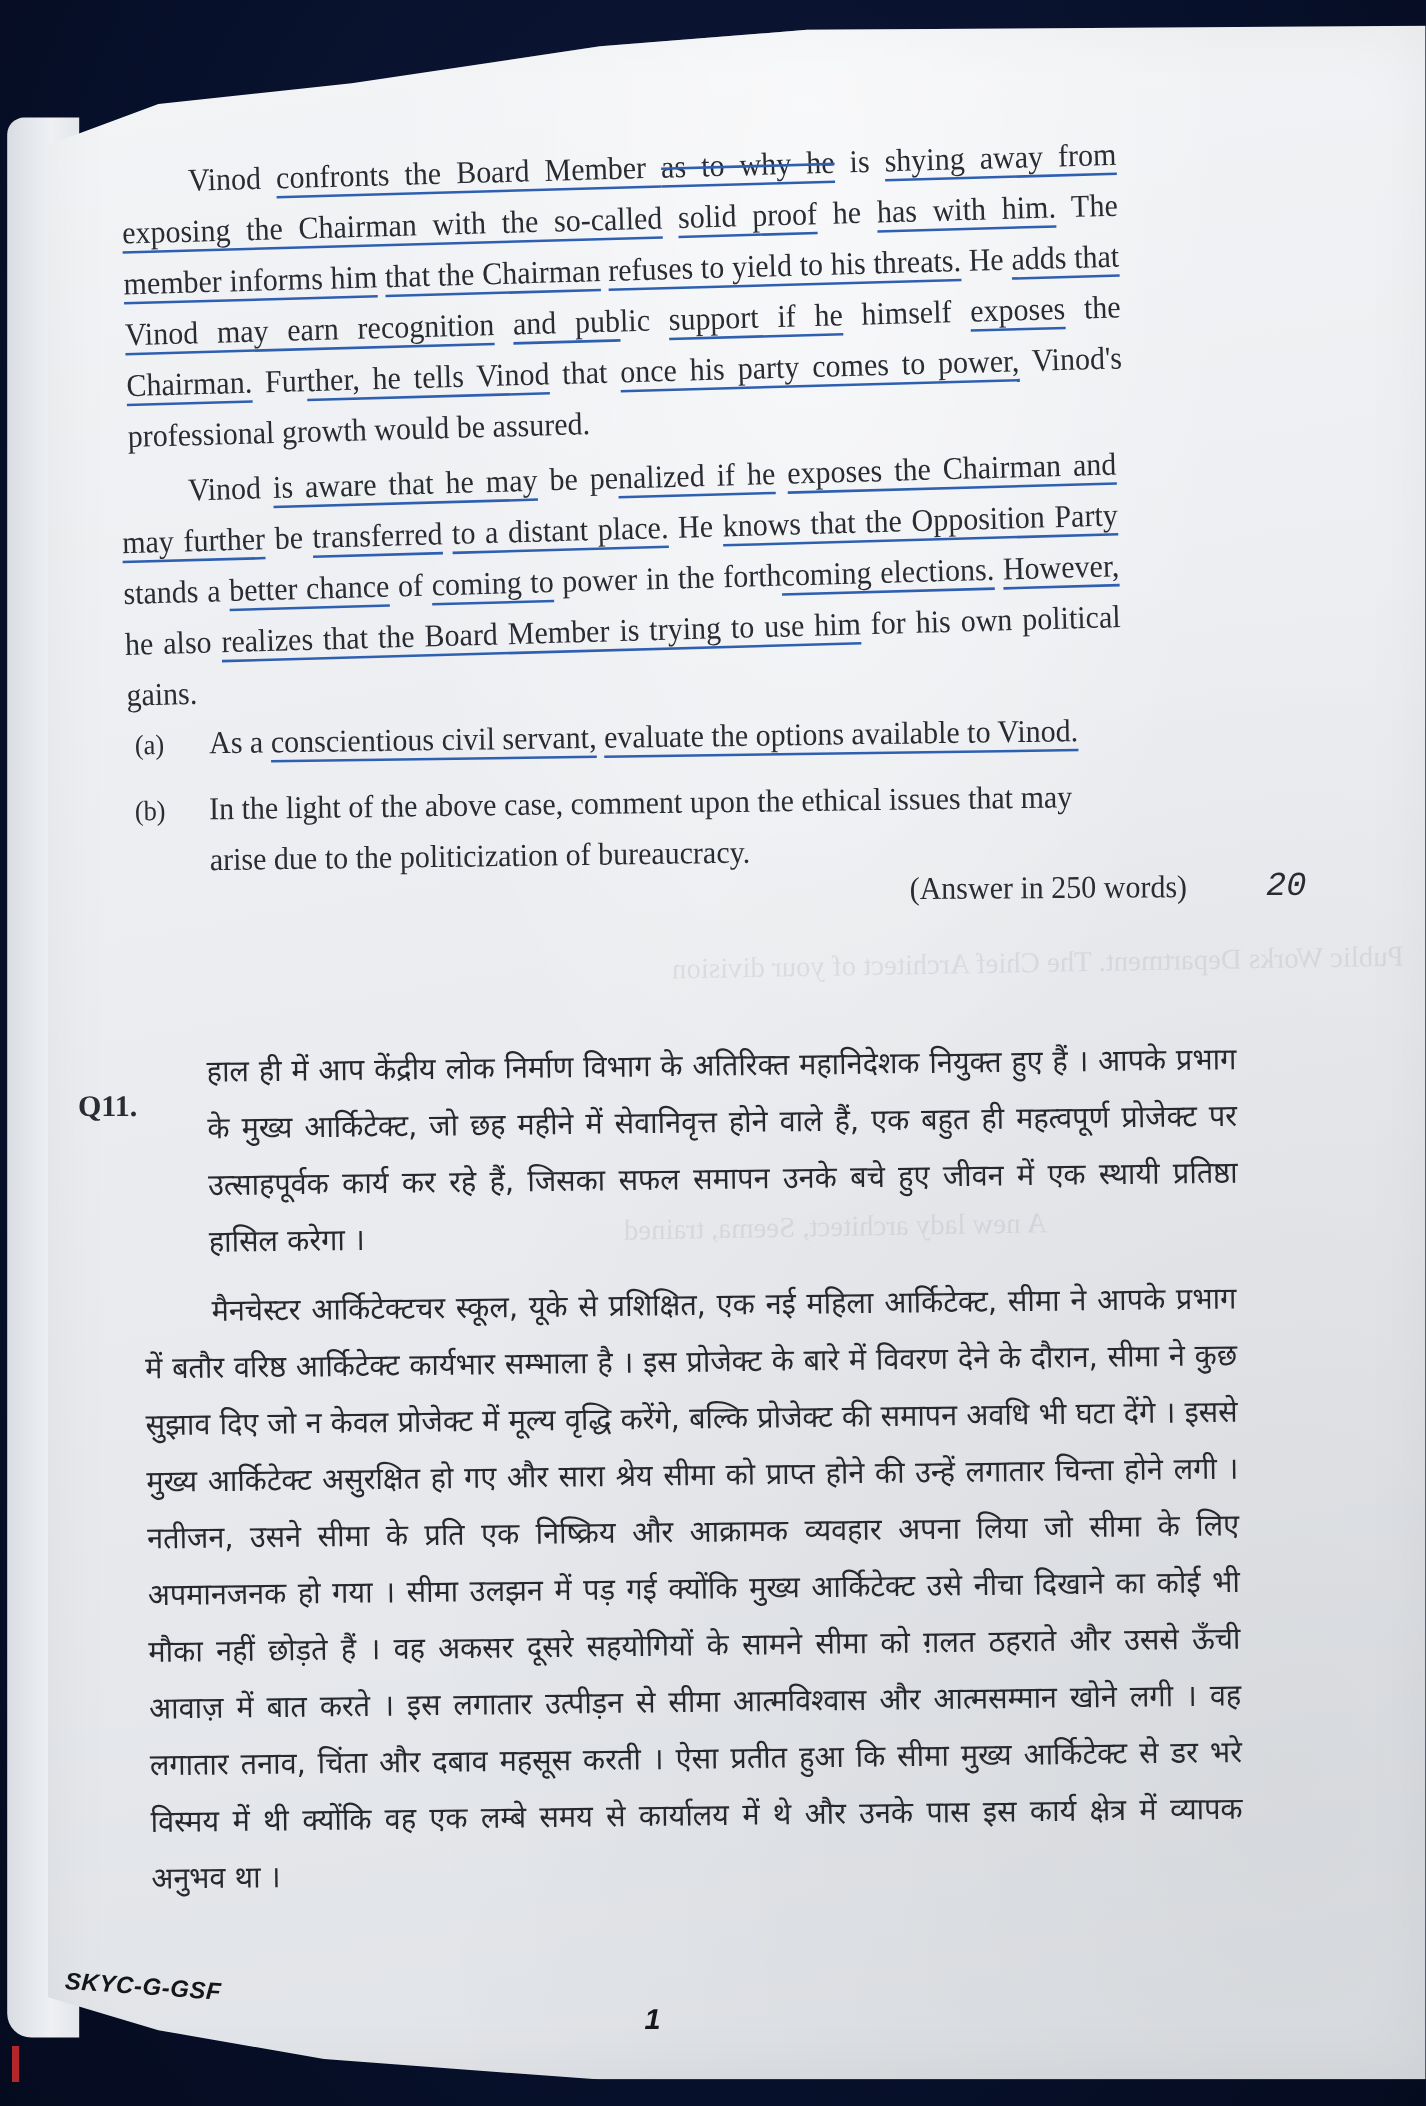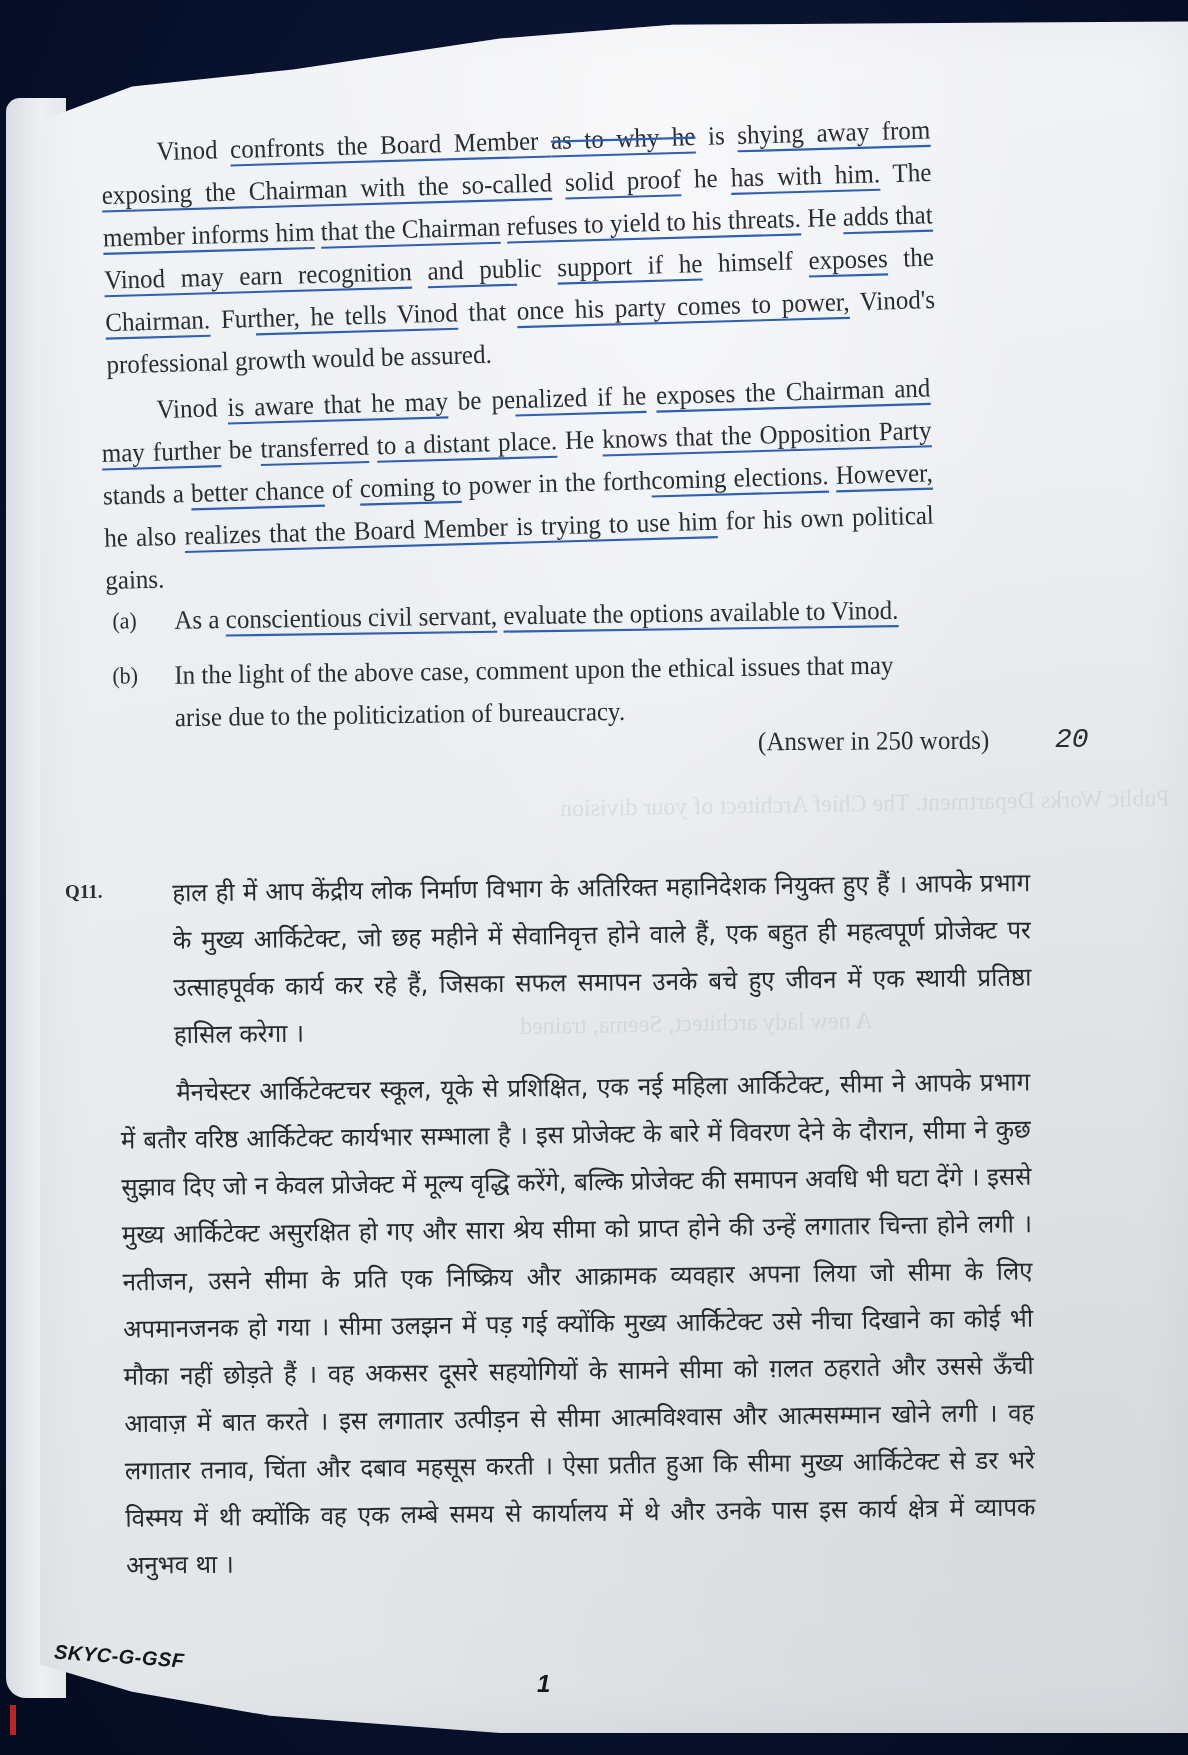--- a/index.html
+++ b/index.html
@@ -132,10 +132,10 @@
     .qnum {
       position: absolute;
       left: 65px;
-      top: 881px;
+      top: 909px;
       font-family: "Liberation Serif", serif;
       font-weight: bold;
-      font-size: 19px;
+      font-size: 25px;
       text-align: right;
     }
     .hi-block {

